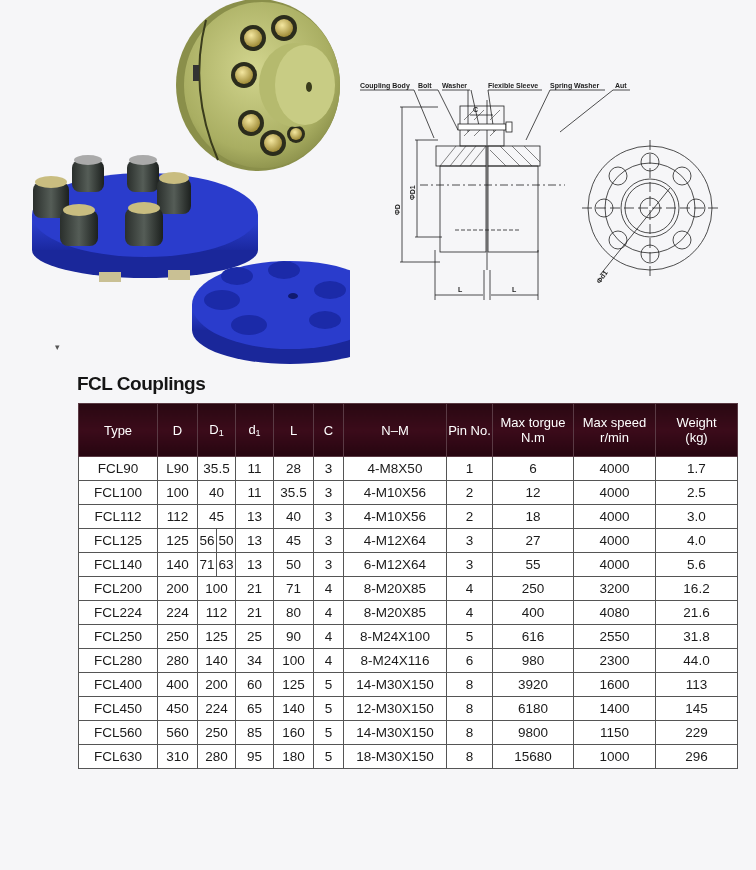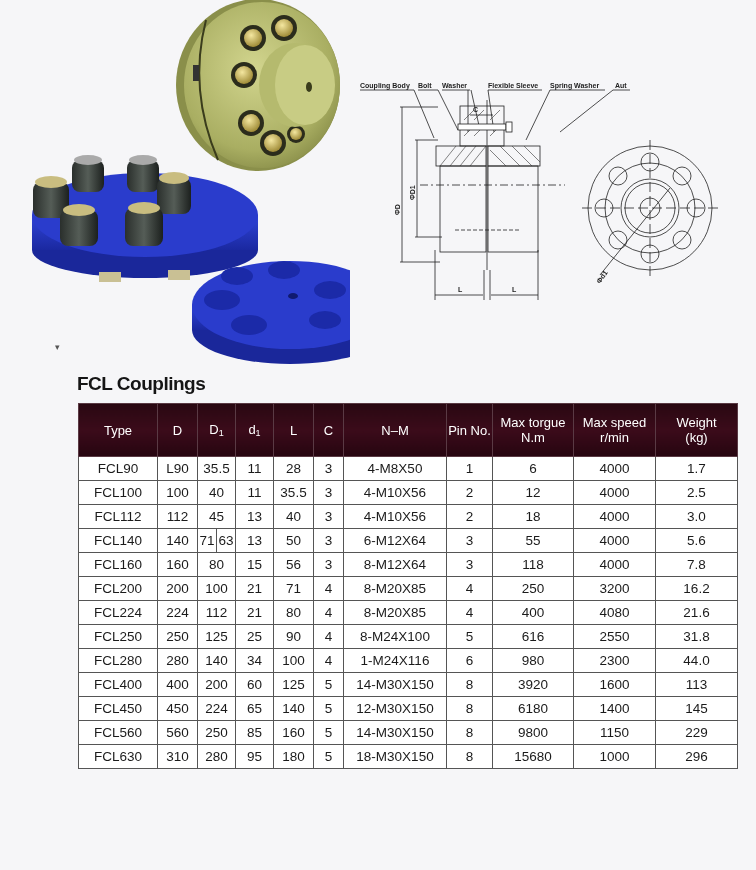--- a/index.html
+++ b/index.html
@@ -289,6 +289,24 @@
         <td>3.0</td>
       </tr>
       <tr>
+        <td>FCL125</td>
+        <td>125</td>
+        <td class="split">
+          <div class="splitwrap">
+            <span>56</span>
+            <span>50</span>
+          </div>
+        </td>
+        <td>13</td>
+        <td>45</td>
+        <td>3</td>
+        <td>4-M12X64</td>
+        <td>3</td>
+        <td>27</td>
+        <td>4000</td>
+        <td>4.0</td>
+      </tr>
+      <tr>
         <td>FCL140</td>
         <td>140</td>
         <td class="split">

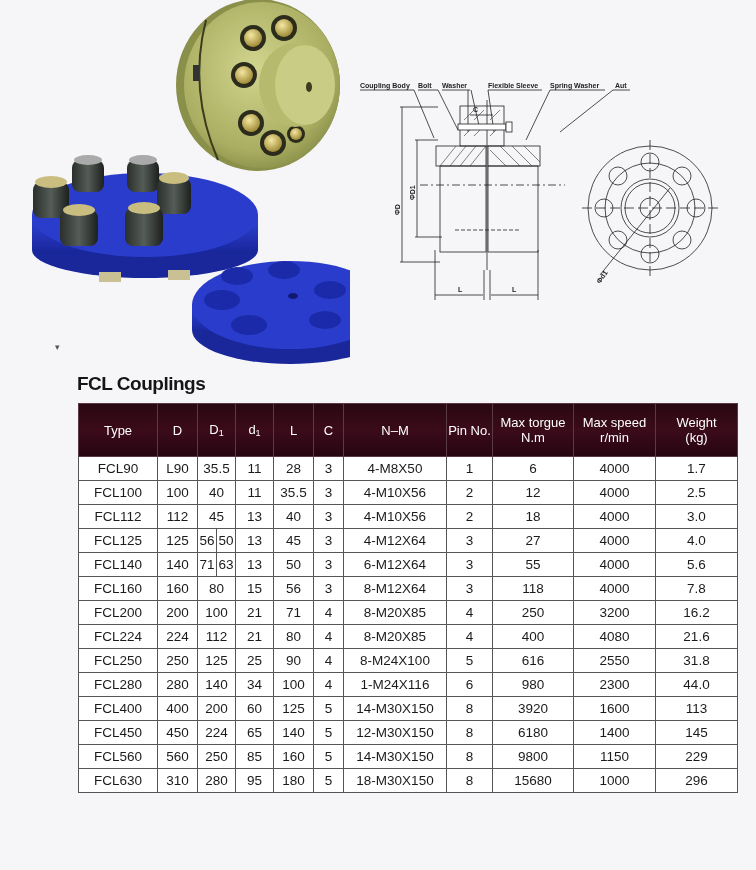--- a/index.html
+++ b/index.html
@@ -325,19 +325,6 @@
         <td>5.6</td>
       </tr>
       <tr>
-        <td>FCL160</td>
-        <td>160</td>
-        <td>80</td>
-        <td>15</td>
-        <td>56</td>
-        <td>3</td>
-        <td>8-M12X64</td>
-        <td>3</td>
-        <td>118</td>
-        <td>4000</td>
-        <td>7.8</td>
-      </tr>
-      <tr>
         <td>FCL200</td>
         <td>200</td>
         <td>100</td>

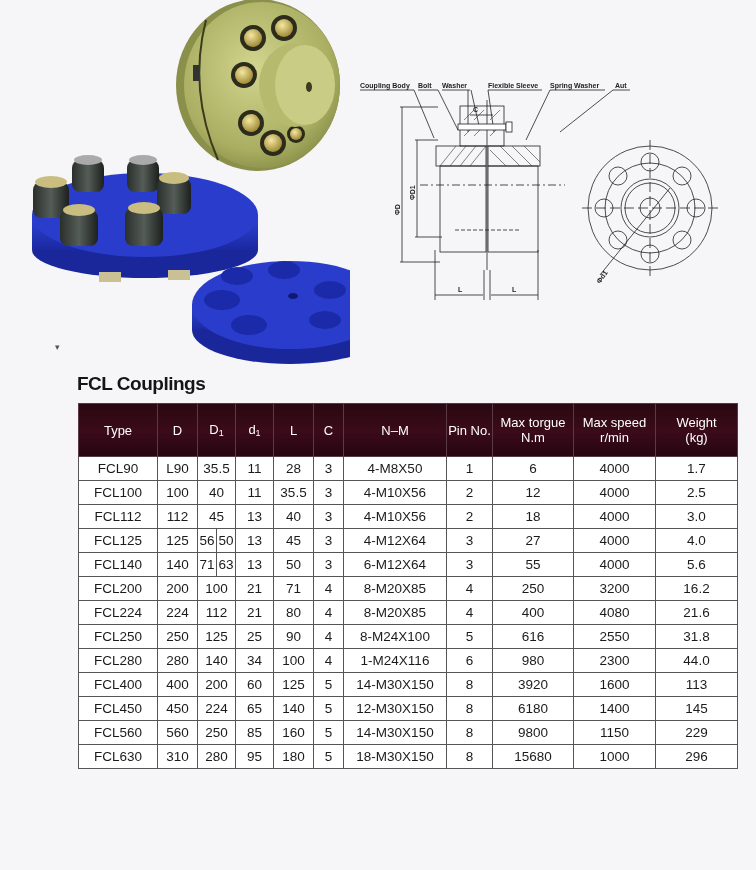--- a/index.html
+++ b/index.html
@@ -370,7 +370,7 @@
         <td>34</td>
         <td>100</td>
         <td>4</td>
-        <td>1-M24X116</td>
+        <td>8-M24X116</td>
         <td>6</td>
         <td>980</td>
         <td>2300</td>

